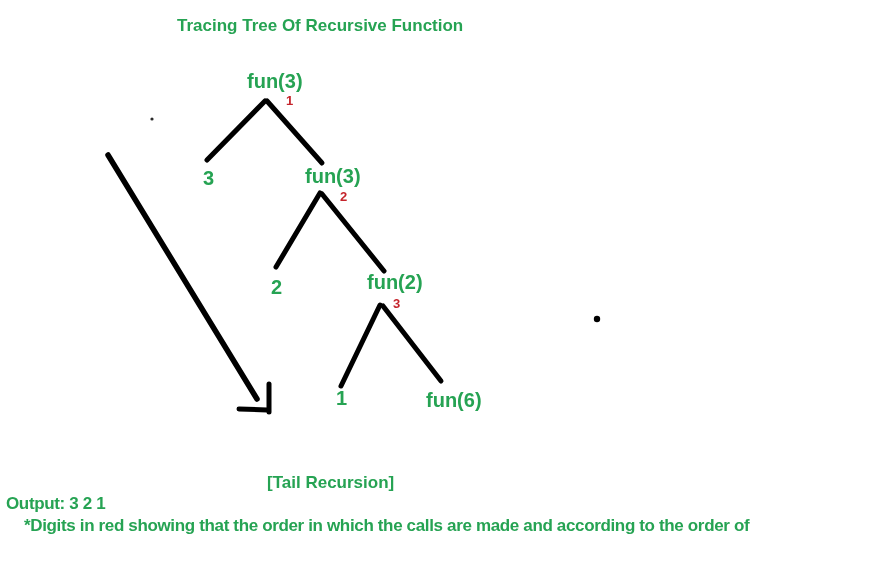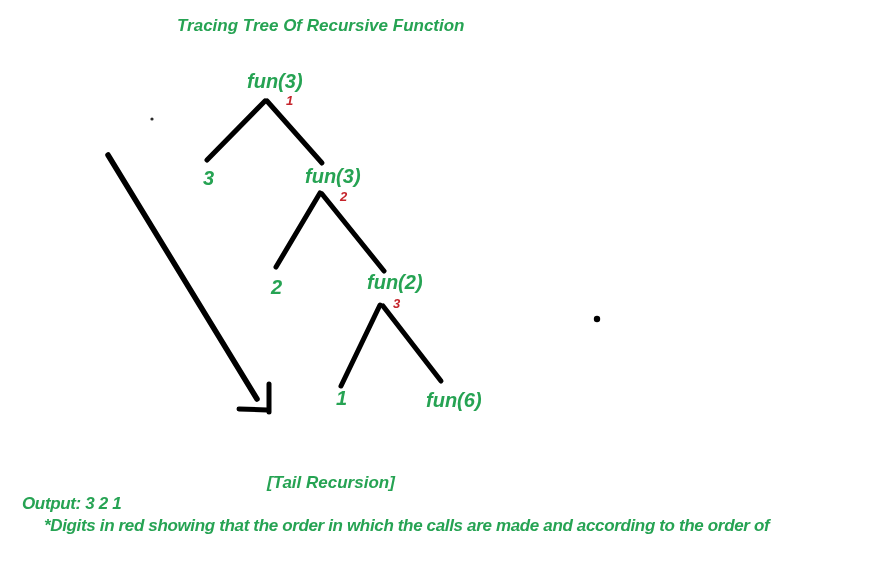--- a/index.html
+++ b/index.html
@@ -16,7 +16,6 @@
     font-family:"Liberation Sans","DejaVu Sans",sans-serif;
     font-weight:700;
     overflow:hidden;
-    font-style:italic;
   }
   .canvas svg{position:absolute;left:0;top:0;}
   .title{

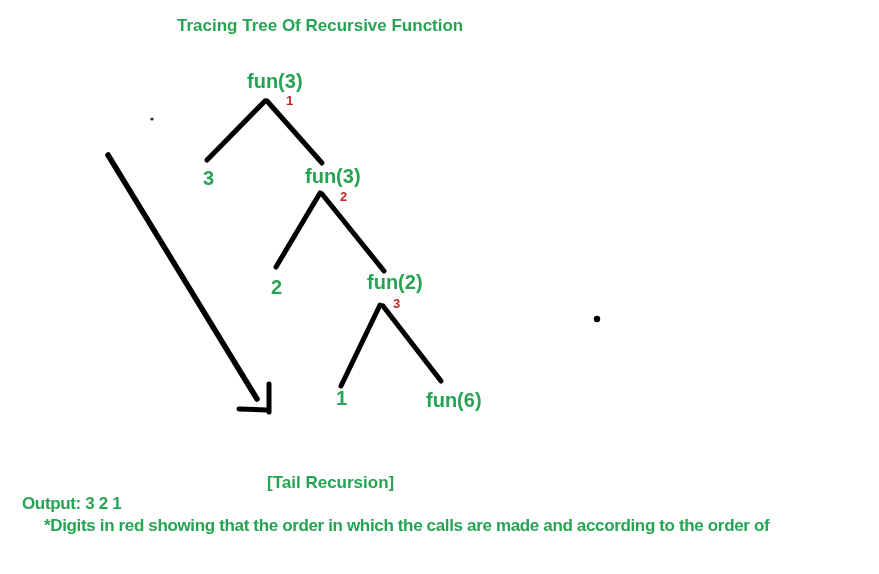--- a/index.html
+++ b/index.html
@@ -38,7 +38,7 @@
     position:absolute;font-size:17px;line-height:20px;
     color:var(--green);white-space:nowrap;letter-spacing:-0.35px;
   }
-  .fl-output{left:22px;top:494px;text-align:center;}
+  .fl-output{left:6px;top:494px;text-align:center;}
   .fl-note1{left:24px;top:516px;margin-left:20px;}
   .fl-note2{left:22px;top:539px;}
 </style>

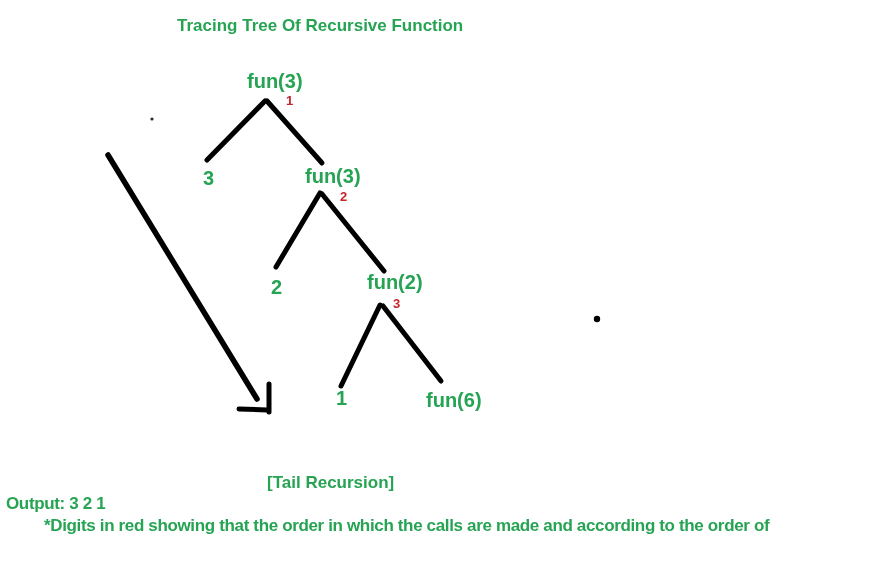--- a/index.html
+++ b/index.html
@@ -39,7 +39,7 @@
     color:var(--green);white-space:nowrap;letter-spacing:-0.35px;
   }
   .fl-output{left:6px;top:494px;text-align:center;}
-  .fl-note1{left:24px;top:516px;margin-left:20px;}
+  .fl-note1{left:24px;top:516px;}
   .fl-note2{left:22px;top:539px;}
 </style>
 </head>

